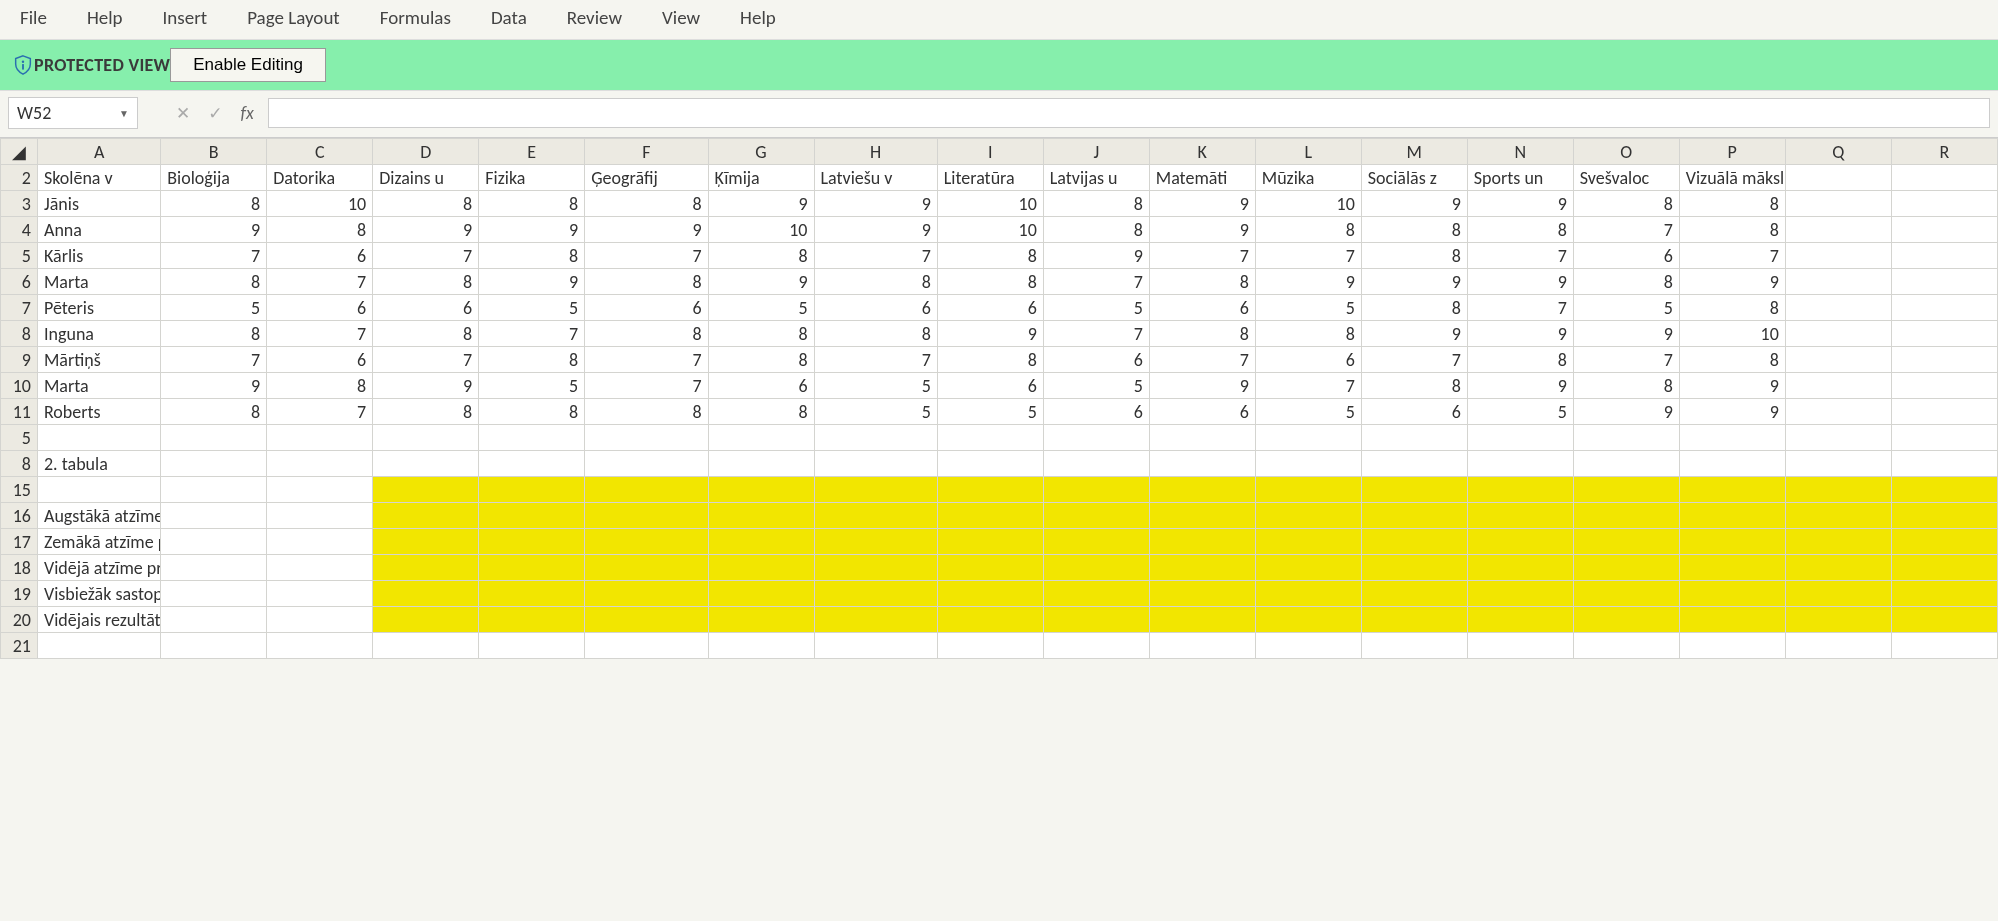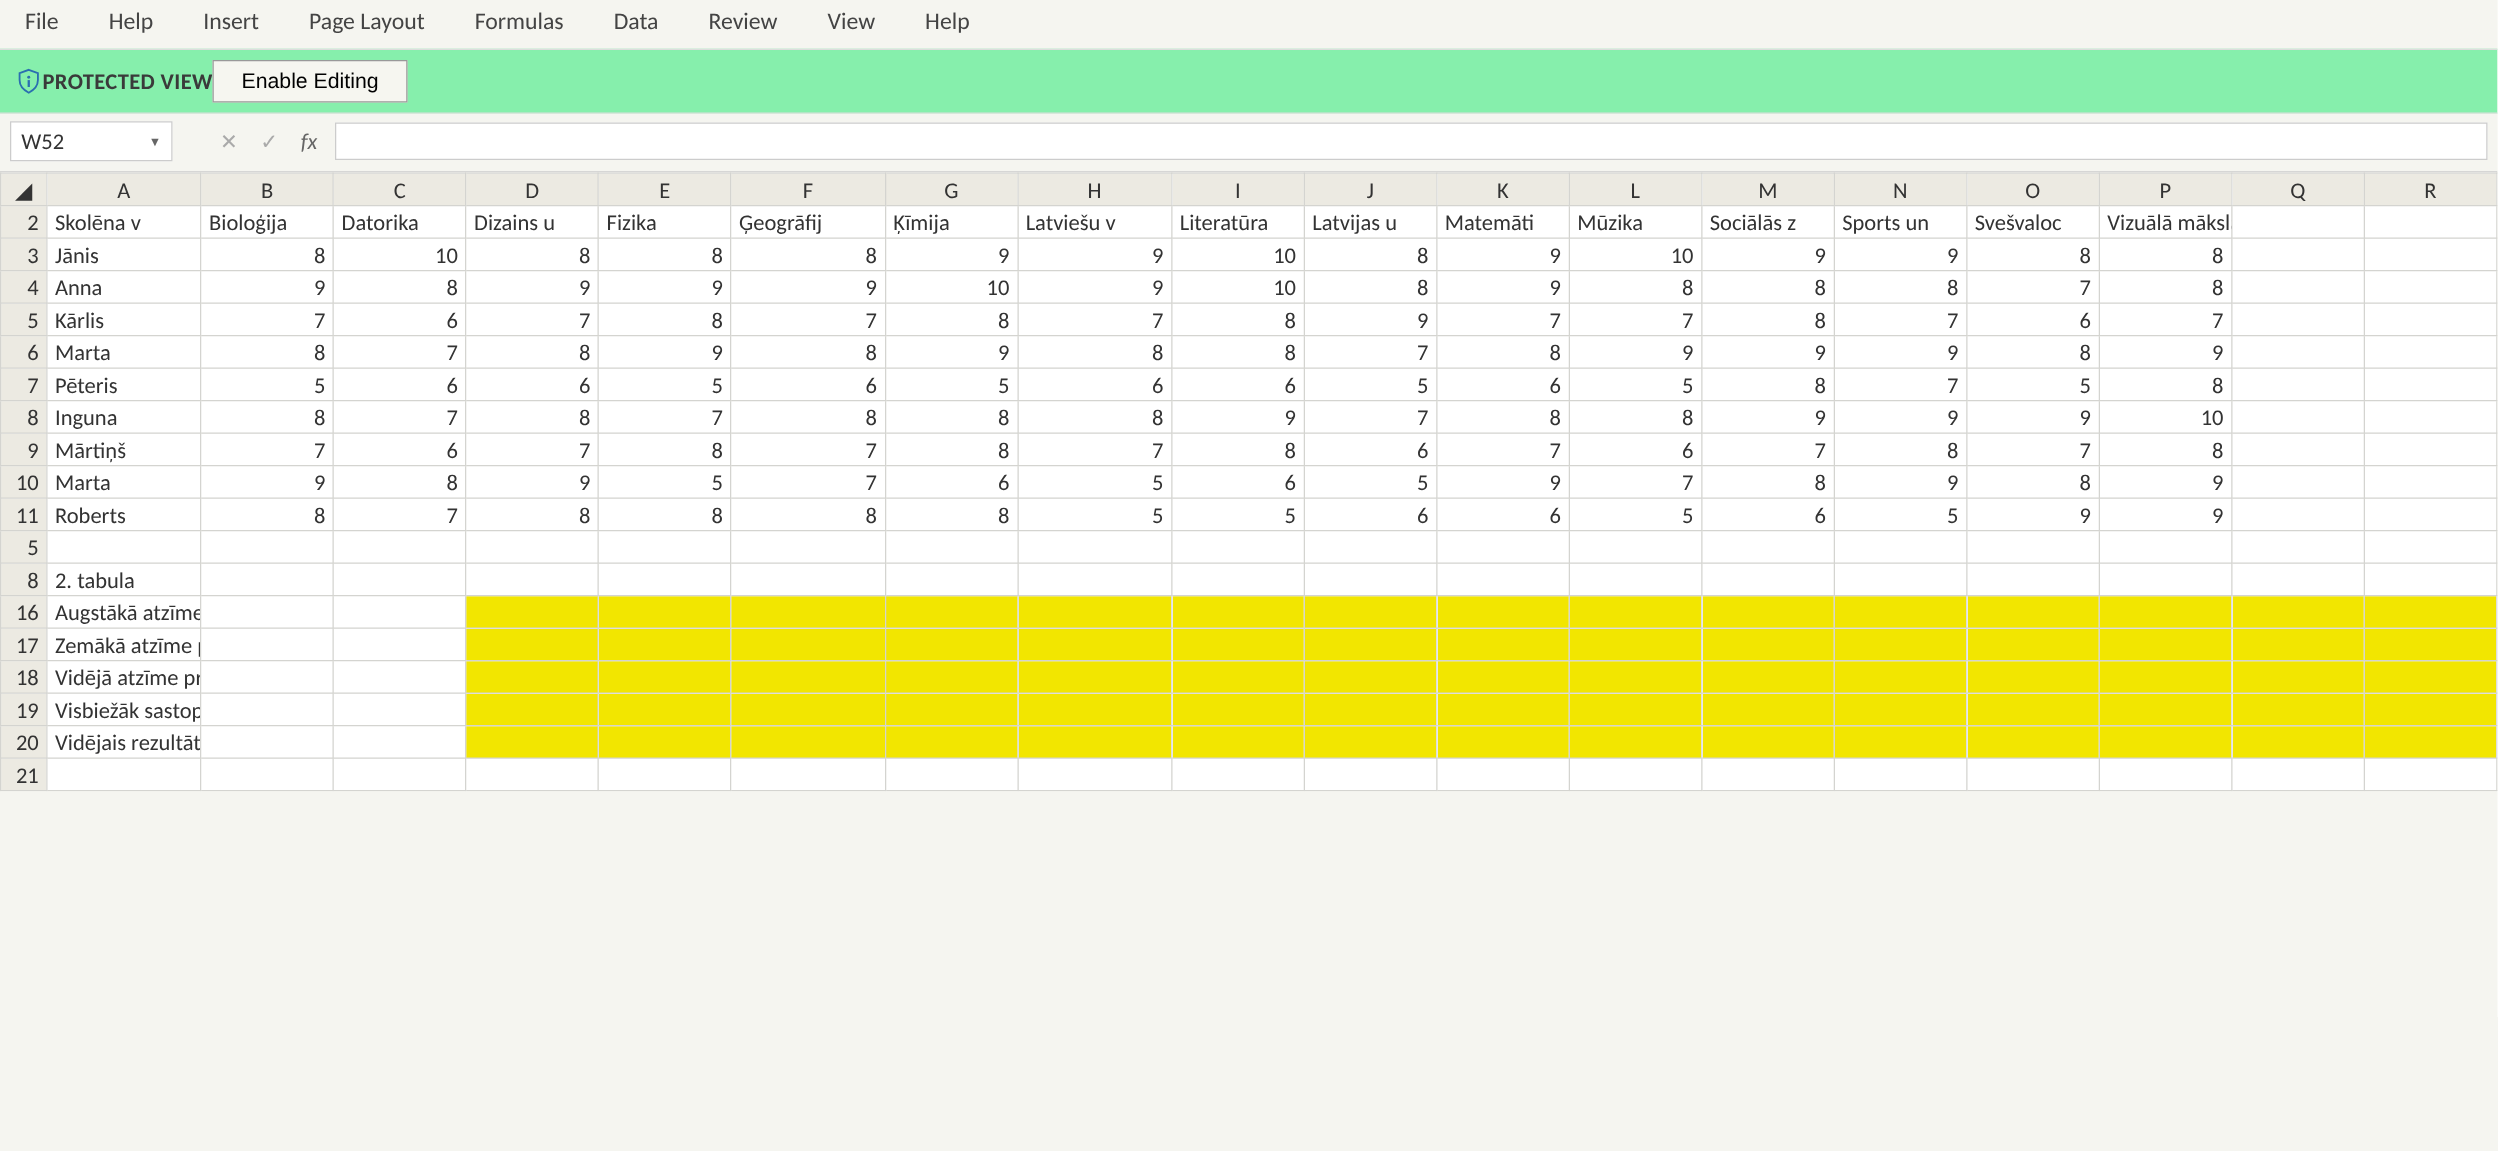--- a/index.html
+++ b/index.html
@@ -463,6 +463,29 @@
           <td class="cell"></td>
         </tr>
         <tr>
+          <td class="row-head">15</td>
+          <td class="cell text-overflow">
+            <span></span>
+          </td>
+          <td class="cell"></td>
+          <td class="cell"></td>
+          <td class="cell" style="background:#f2e600"></td>
+          <td class="cell" style="background:#f2e600"></td>
+          <td class="cell" style="background:#f2e600"></td>
+          <td class="cell" style="background:#f2e600"></td>
+          <td class="cell" style="background:#f2e600"></td>
+          <td class="cell" style="background:#f2e600"></td>
+          <td class="cell" style="background:#f2e600"></td>
+          <td class="cell" style="background:#f2e600"></td>
+          <td class="cell" style="background:#f2e600"></td>
+          <td class="cell" style="background:#f2e600"></td>
+          <td class="cell" style="background:#f2e600"></td>
+          <td class="cell" style="background:#f2e600"></td>
+          <td class="cell" style="background:#f2e600"></td>
+          <td class="cell" style="background:#f2e600"></td>
+          <td class="cell" style="background:#f2e600"></td>
+        </tr>
+        <tr>
           <td class="row-head">16</td>
           <td class="cell text-overflow">
             <span>Augstākā atzīme priekšmetā</span>

